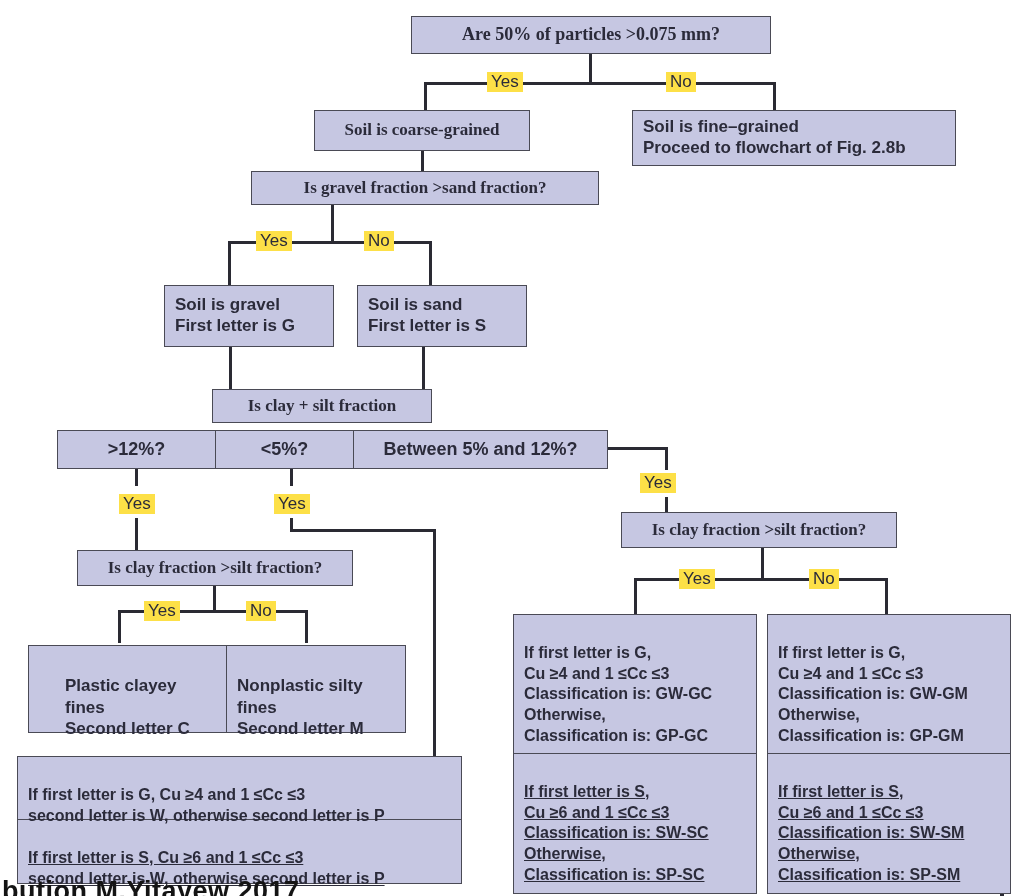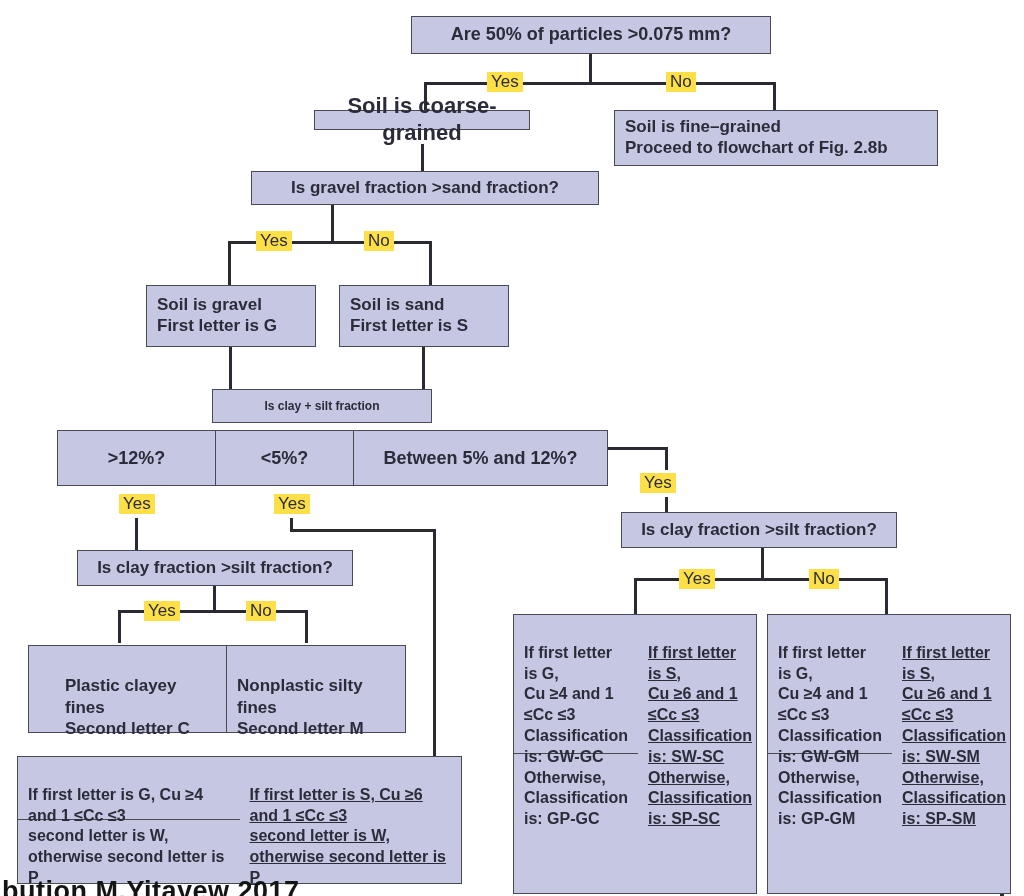--- a/index.html
+++ b/index.html
@@ -27,7 +27,7 @@
     align-items:center;
     z-index:3;
   }
-  .node.center{justify-content:flex-start;text-align:center;}
+  .node.center{justify-content:flex-start;text-align:center;font-family:Liberation Serif, serif;}
   .node.left{justify-content:flex-start;text-align:left;}
   .node .txt{display:block;width:100%;white-space:pre-line;}
   .node.pad{padding:5px 10px;}

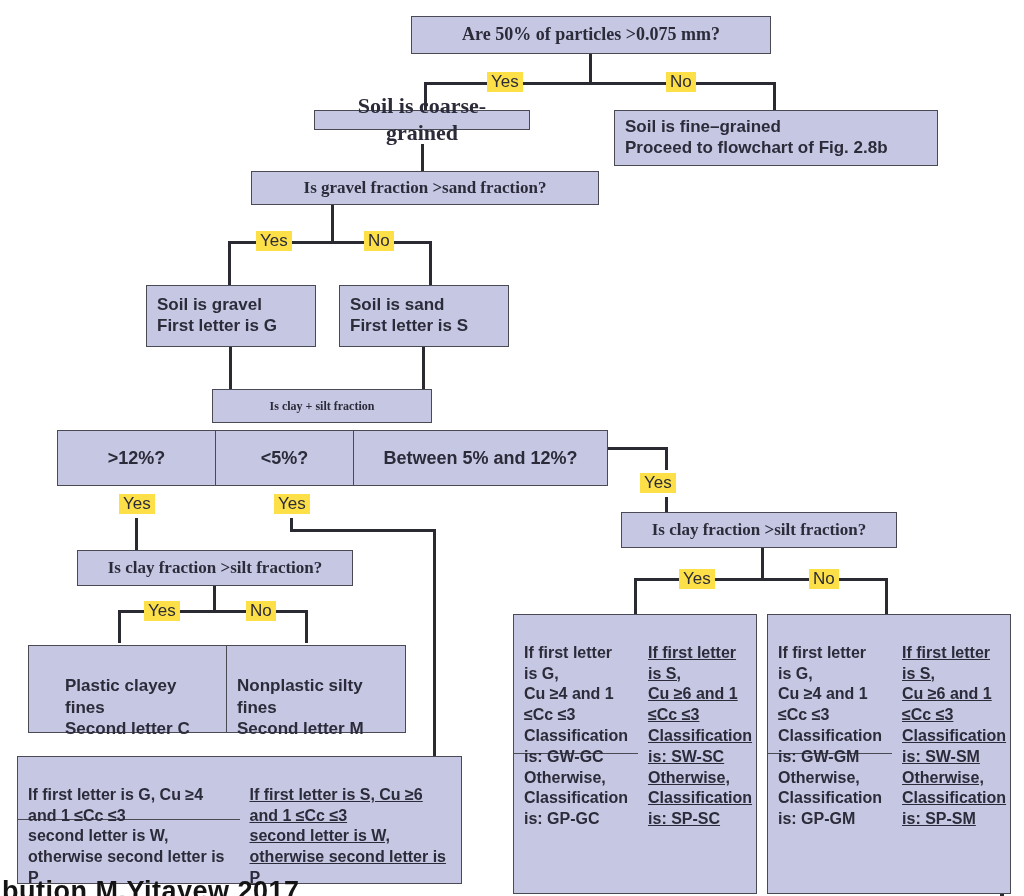--- a/index.html
+++ b/index.html
@@ -127,7 +127,7 @@
   <div class="elabel" style="left:487px;top:72px;font-size:17px;">Yes</div>
   <div class="elabel" style="left:666px;top:72px;font-size:17px;">No</div>
 
-  <div class="node center pad" style="left:314px;top:110px;width:216px;height:20px;font-size:22px;">
+  <div class="node center pad" style="left:314px;top:110px;width:216px;height:41px;font-size:17px;">
     <span class="txt">Soil is coarse-grained</span>
   </div>
 

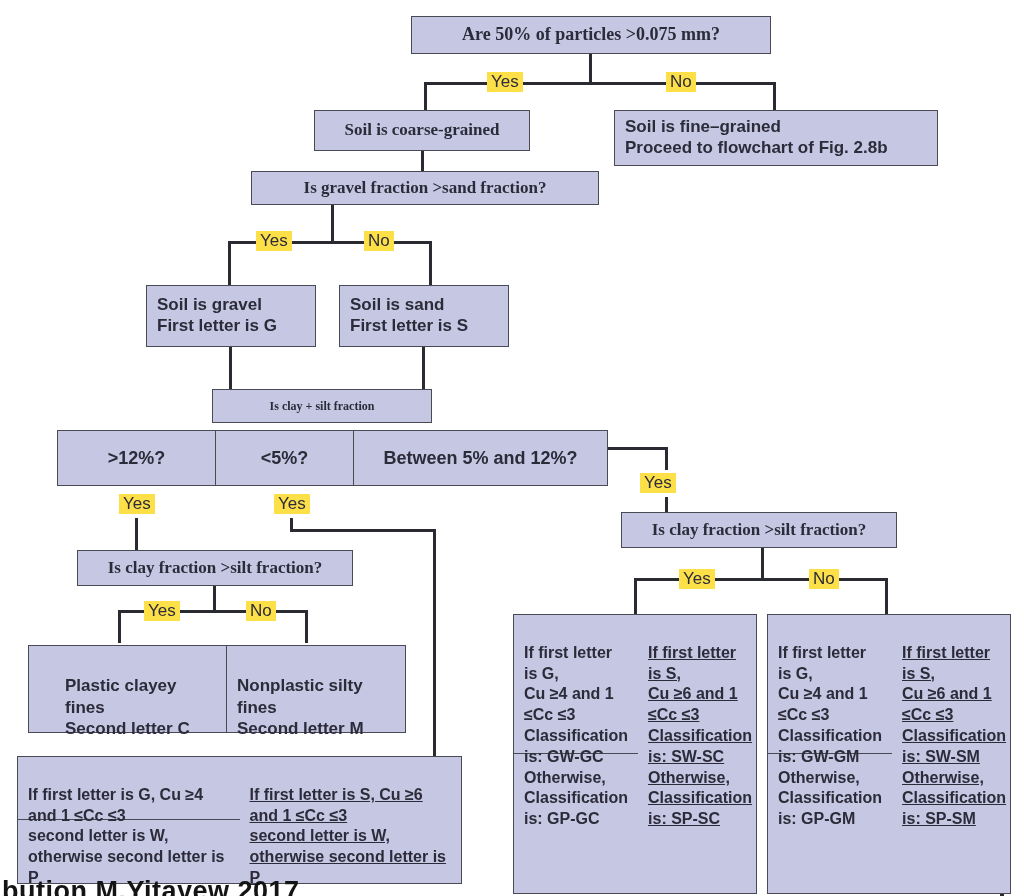--- a/index.html
+++ b/index.html
@@ -28,7 +28,7 @@
     z-index:3;
   }
   .node.center{justify-content:flex-start;text-align:center;font-family:Liberation Serif, serif;}
-  .node.left{justify-content:flex-start;text-align:left;}
+  .node.left{justify-content:flex-start;text-align:left;margin-left:18px;}
   .node .txt{display:block;width:100%;white-space:pre-line;}
   .node.pad{padding:5px 10px;}
 

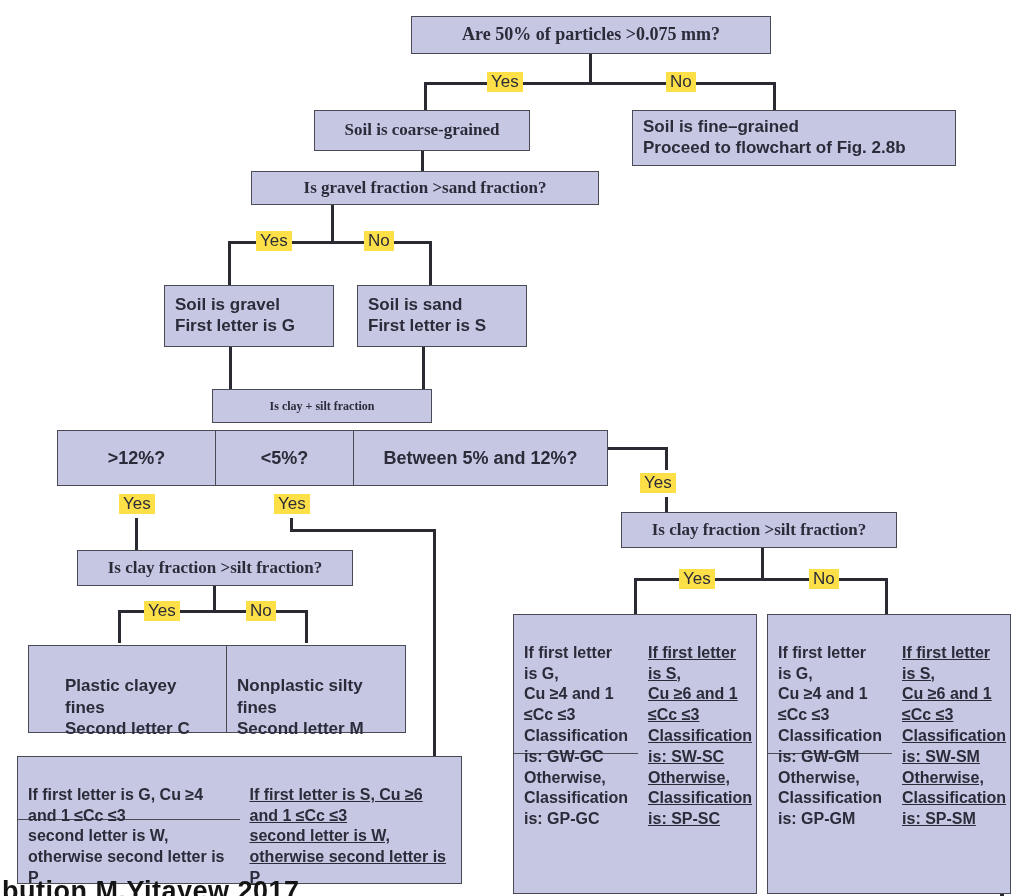--- a/index.html
+++ b/index.html
@@ -163,7 +163,7 @@
   <div class="ln lnv" style="left:229px;top:347px;width:3px;height:43px;"></div>
   <div class="ln lnv" style="left:422px;top:347px;width:3px;height:43px;"></div>
 
-  <div class="node center pad" style="left:212px;top:389px;width:220px;height:34px;font-size:12px;">
+  <div class="node center pad" style="left:212px;top:389px;width:220px;height:34px;font-size:17px;">
     <span class="txt">Is clay + silt fraction</span>
   </div>
 

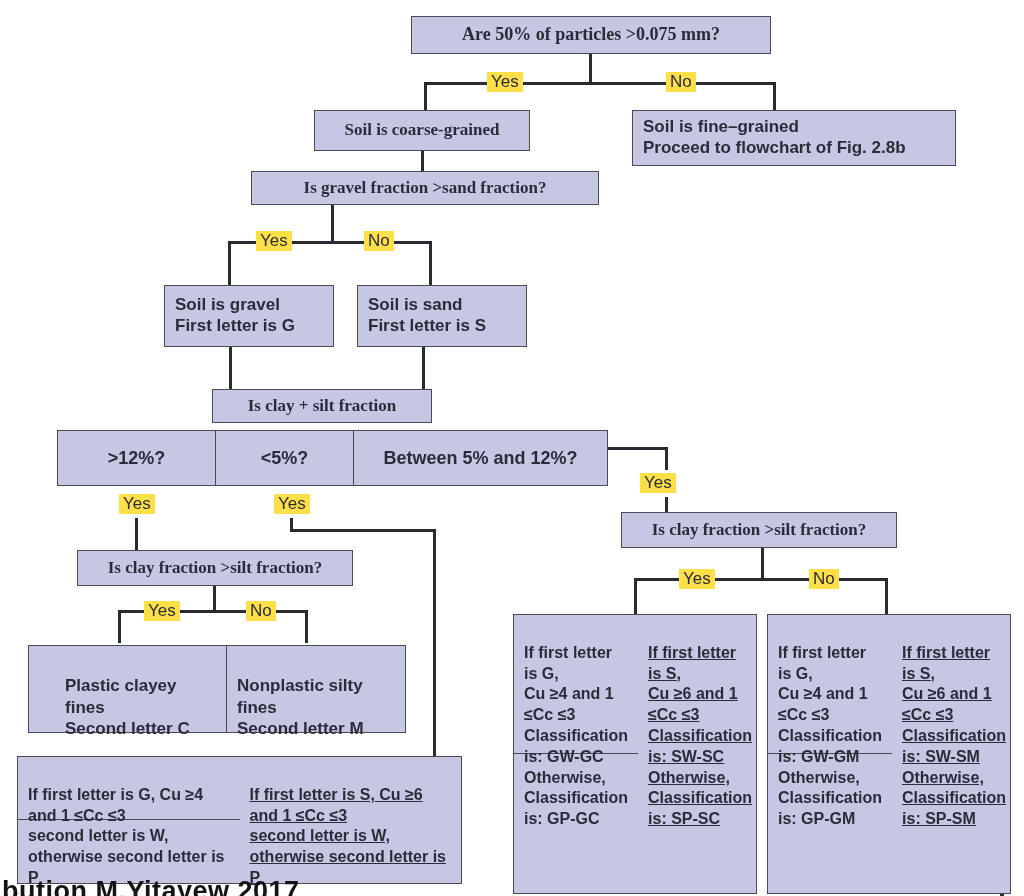--- a/index.html
+++ b/index.html
@@ -167,7 +167,7 @@
     <span class="txt">Is clay + silt fraction</span>
   </div>
 
-  <div class="segrow" style="left:57px;top:430px;width:551px;height:56px;">
+  <div class="segrow" style="left:57px;top:430px;width:551px;height:39px;">
     <div class="seg" style="width:158px;font-size:18px;">
       <span>&gt;12%?</span>
     </div>

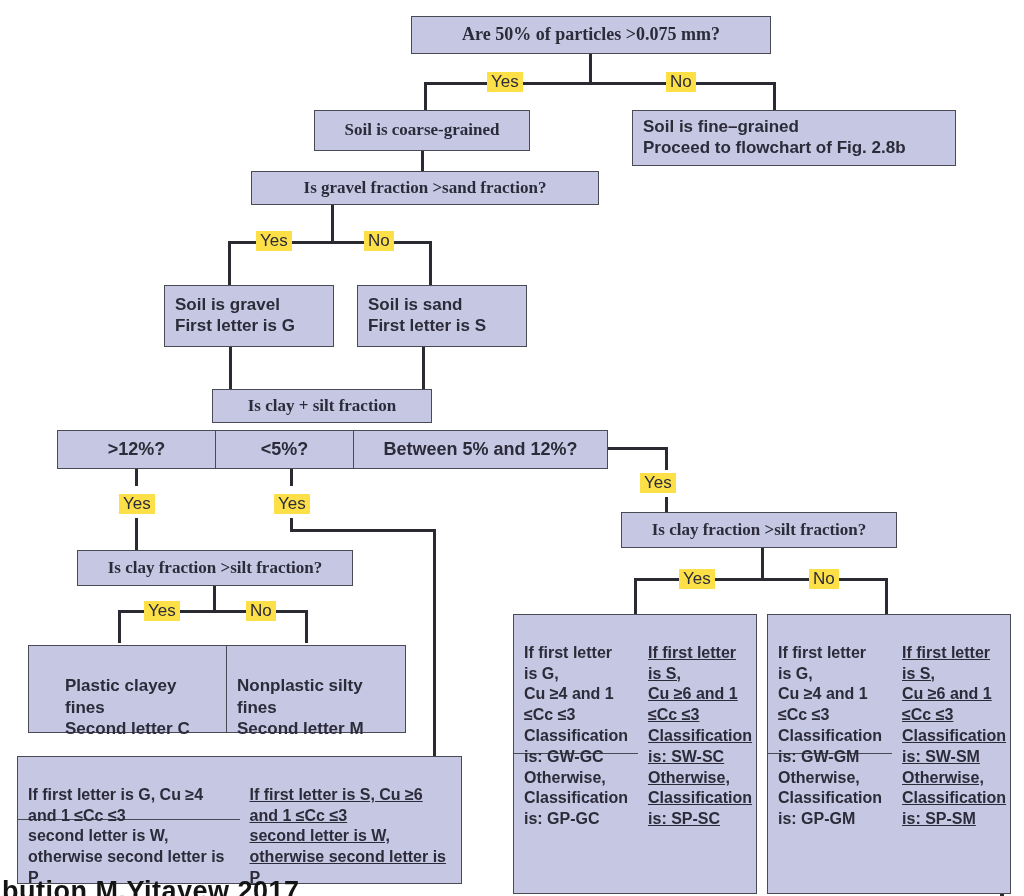--- a/index.html
+++ b/index.html
@@ -65,7 +65,7 @@
   .stackbox{
     position:absolute;box-sizing:border-box;
     border:1.5px solid #4a4a55;background:#c6c7e2;z-index:3;
-    display:flex;flex-direction:row;
+    display:flex;flex-direction:column;
   }
   .stackbox .row{
     box-sizing:border-box;padding:7px 10px;

